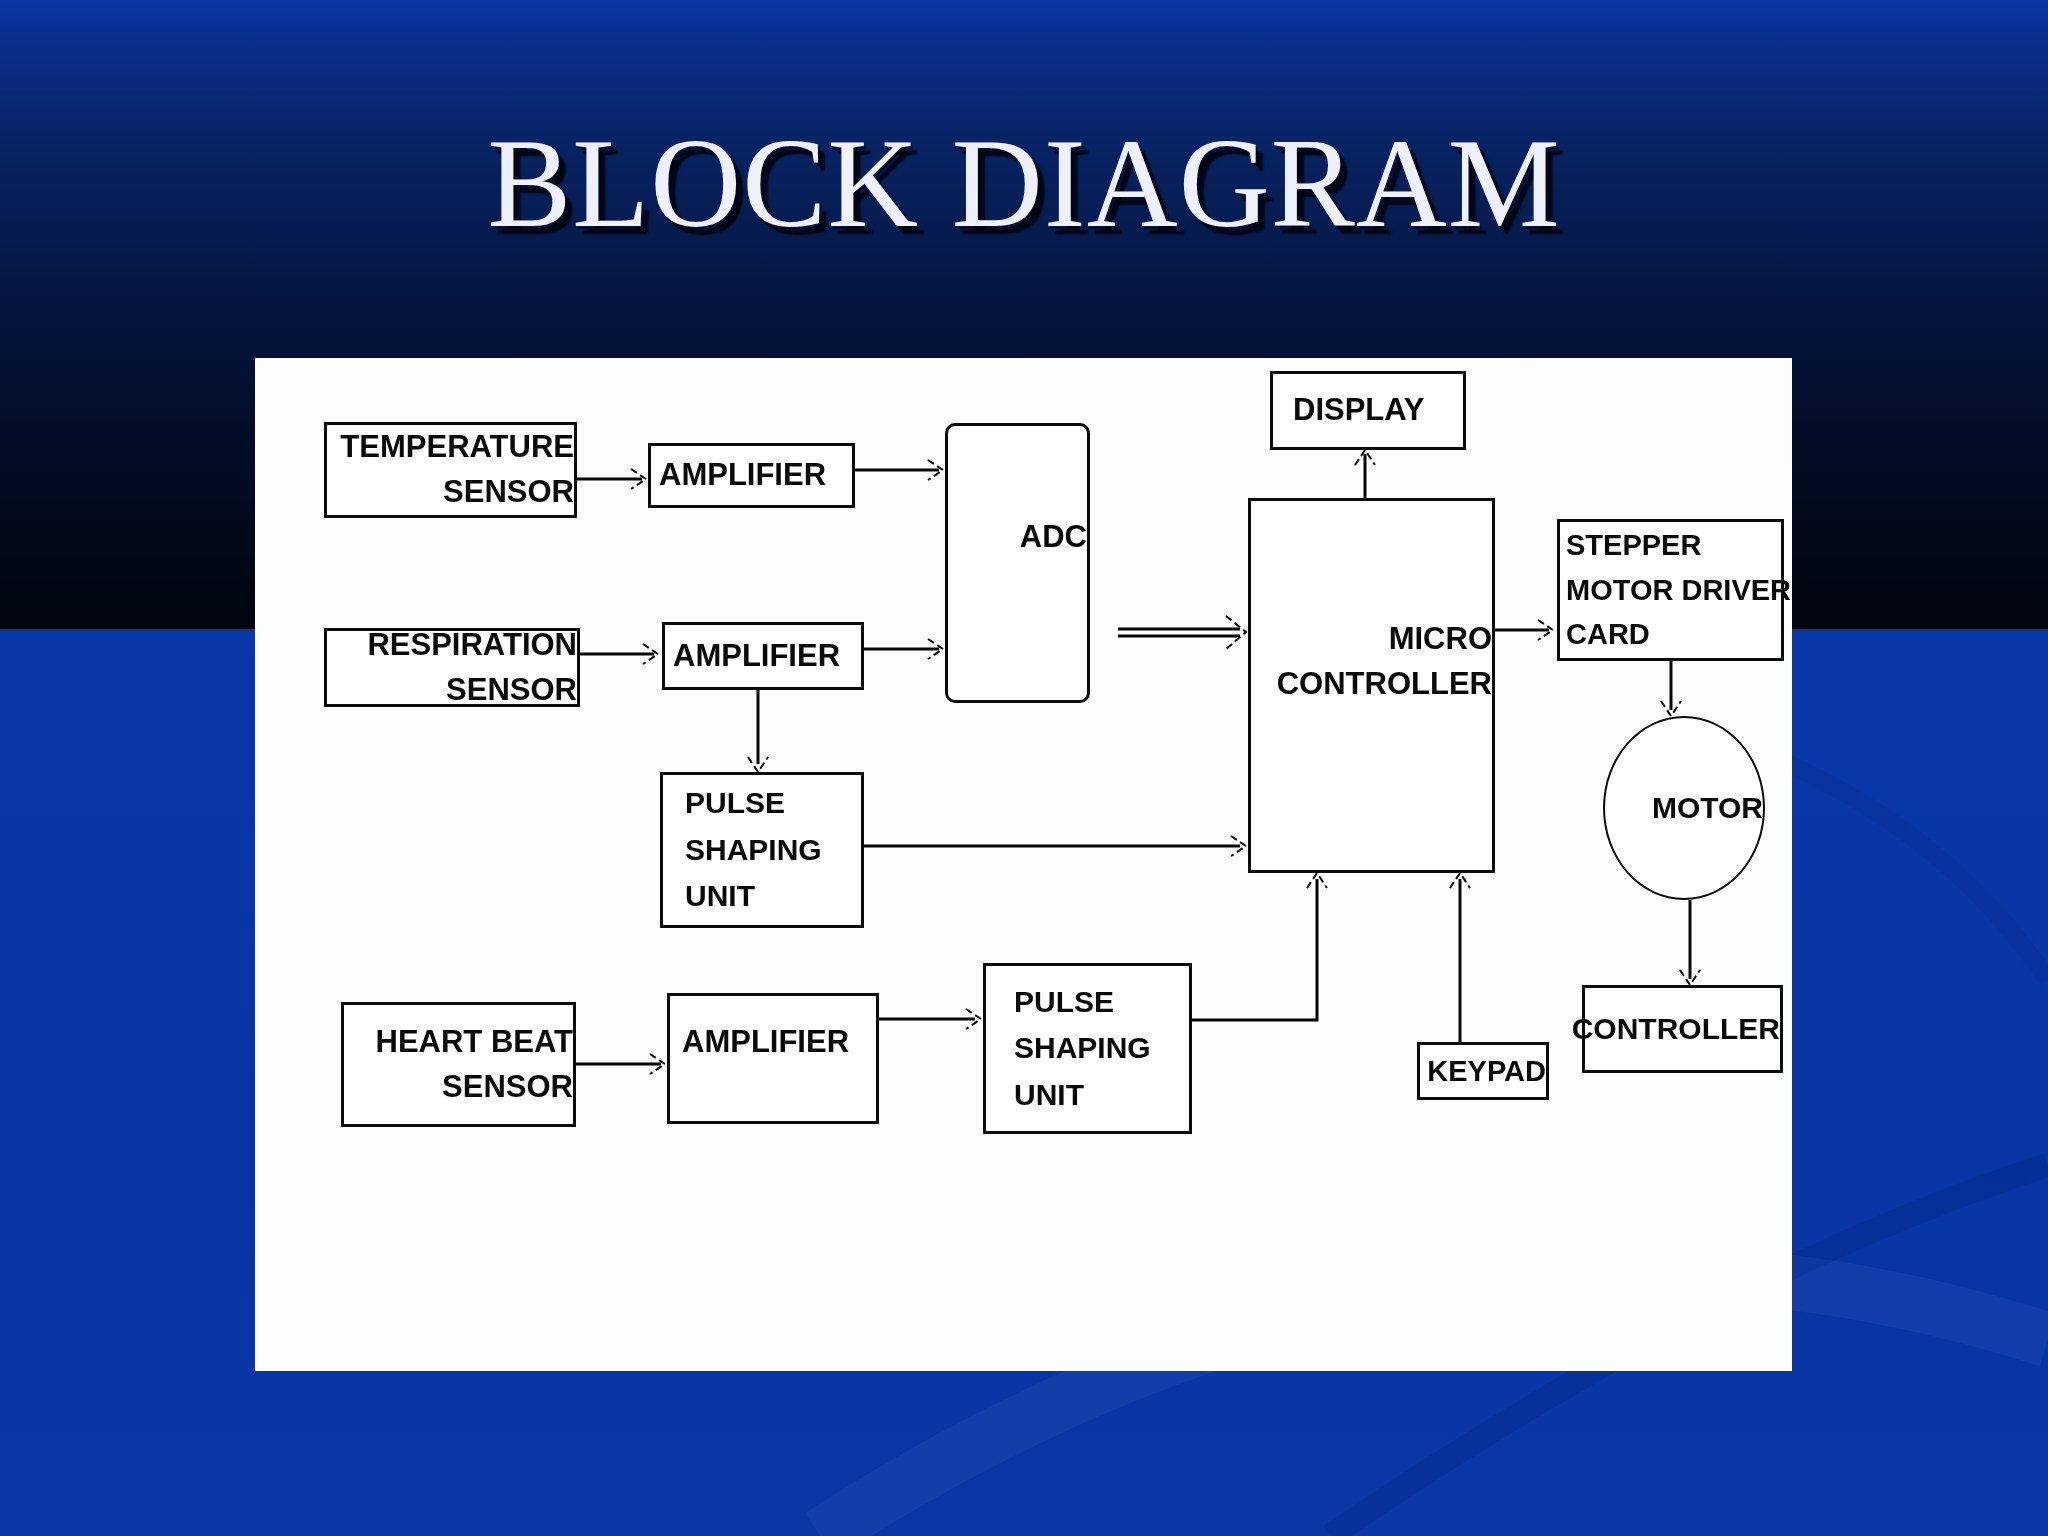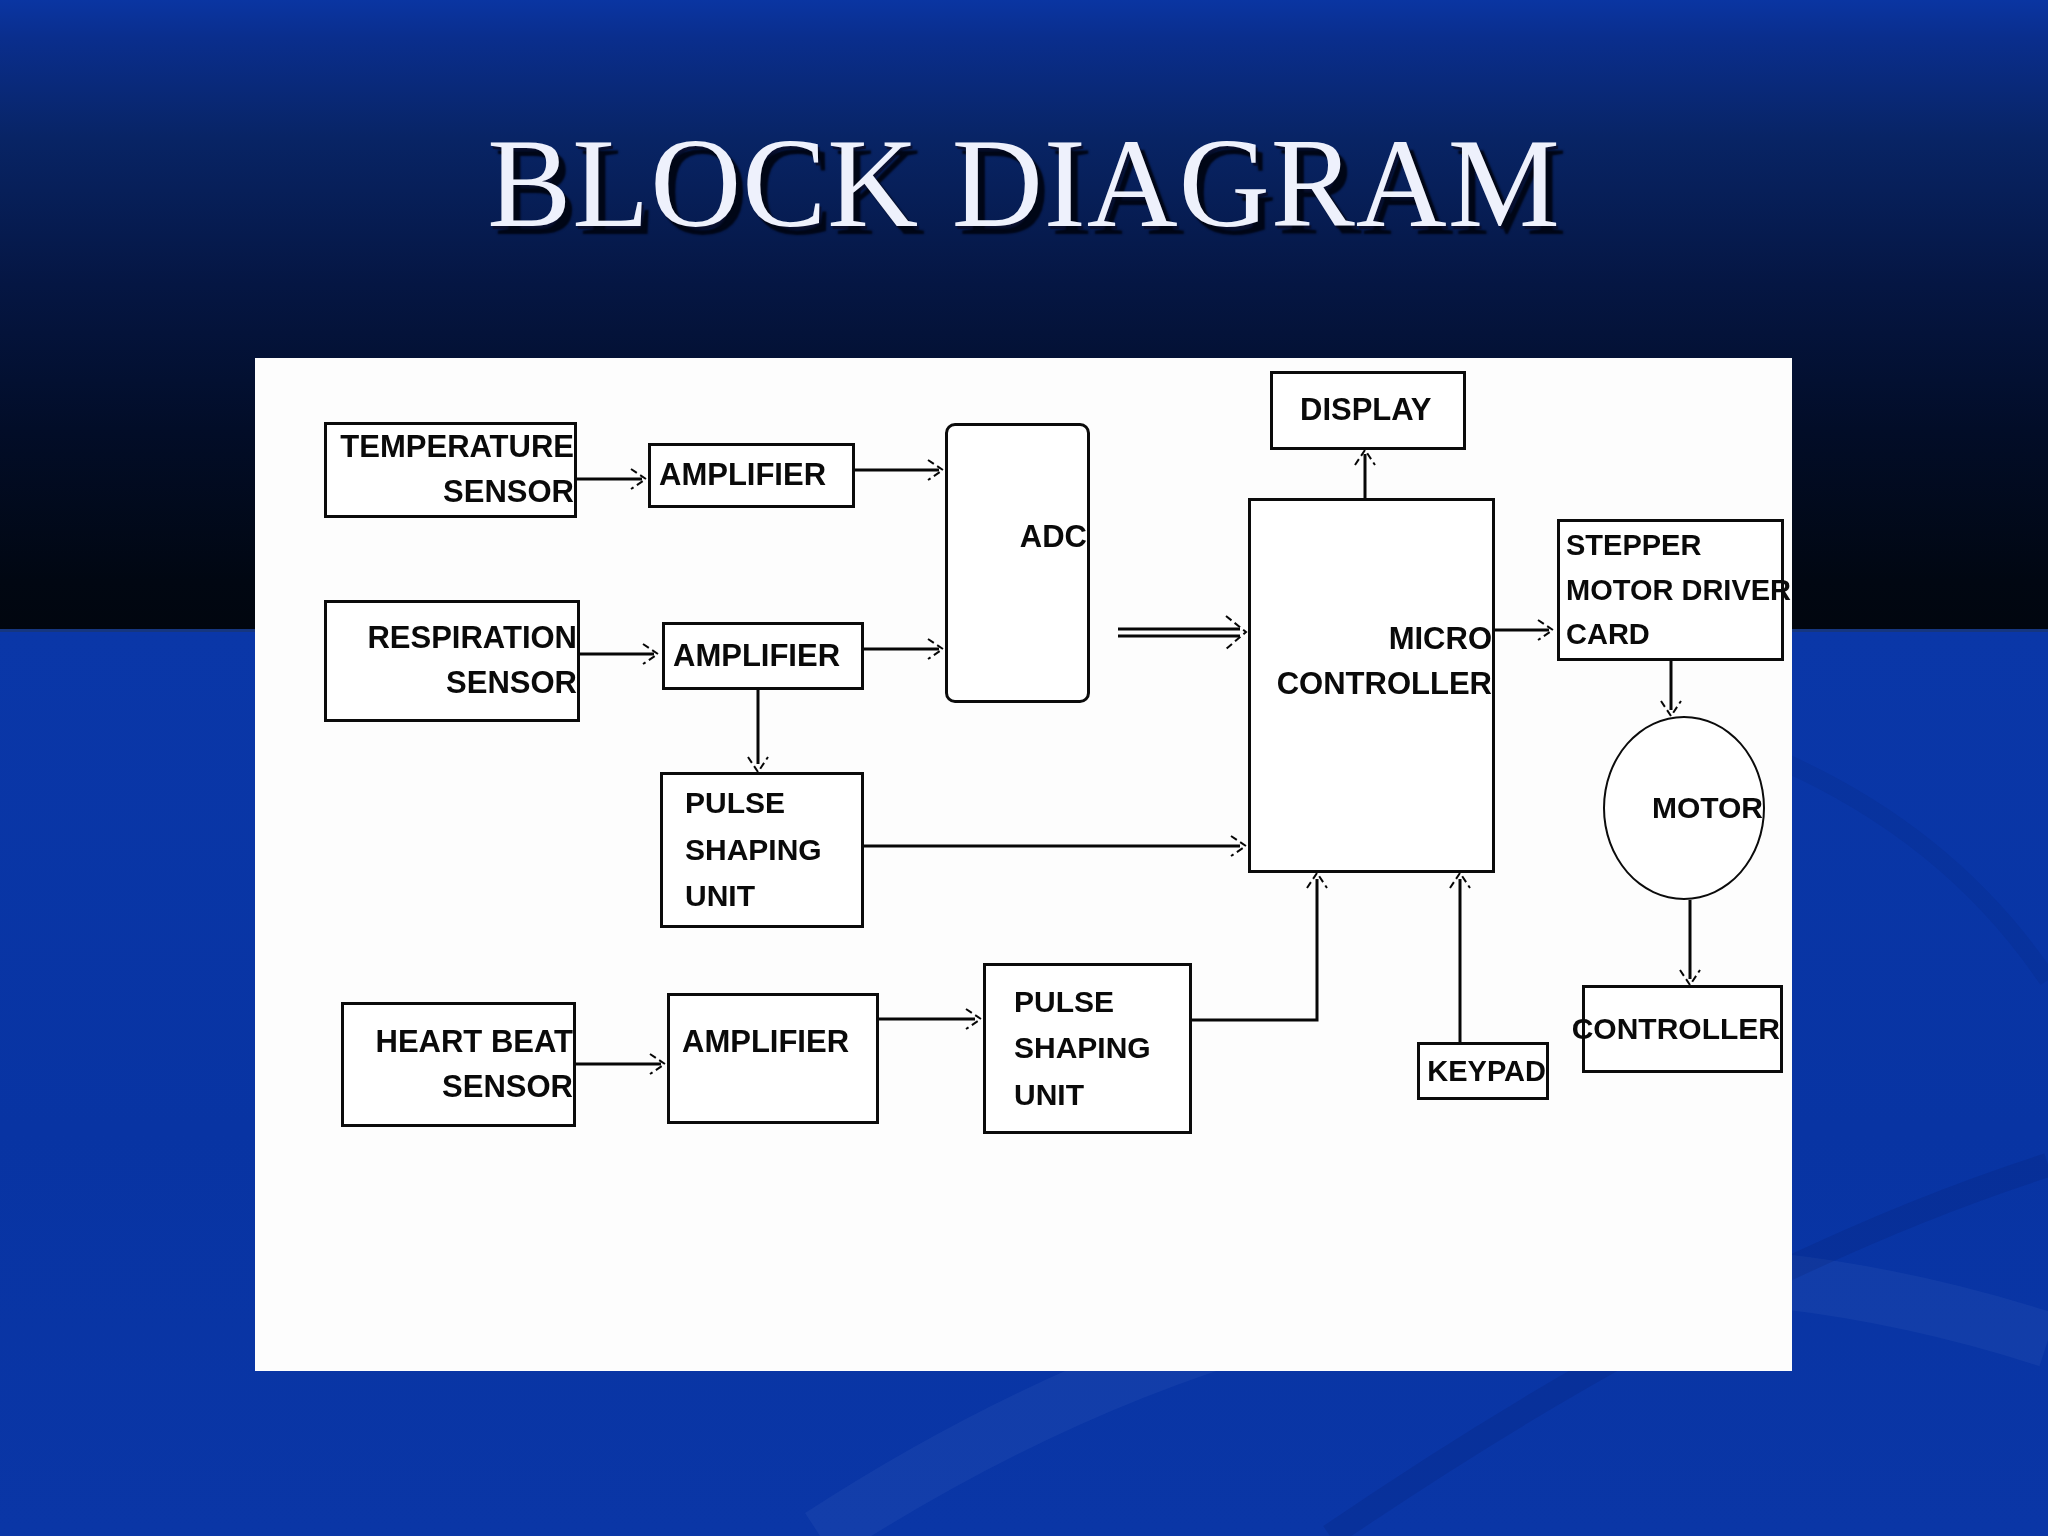--- a/index.html
+++ b/index.html
@@ -127,7 +127,7 @@
     <span>ADC</span>
   </div>
 
-  <div class="node align-left" style="left:1270px;top:371px;width:196px;height:79px;padding-left:27px;">
+  <div class="node align-left" style="left:1270px;top:371px;width:196px;height:79px;padding-left:20px;">
     <span>DISPLAY</span>
   </div>
 

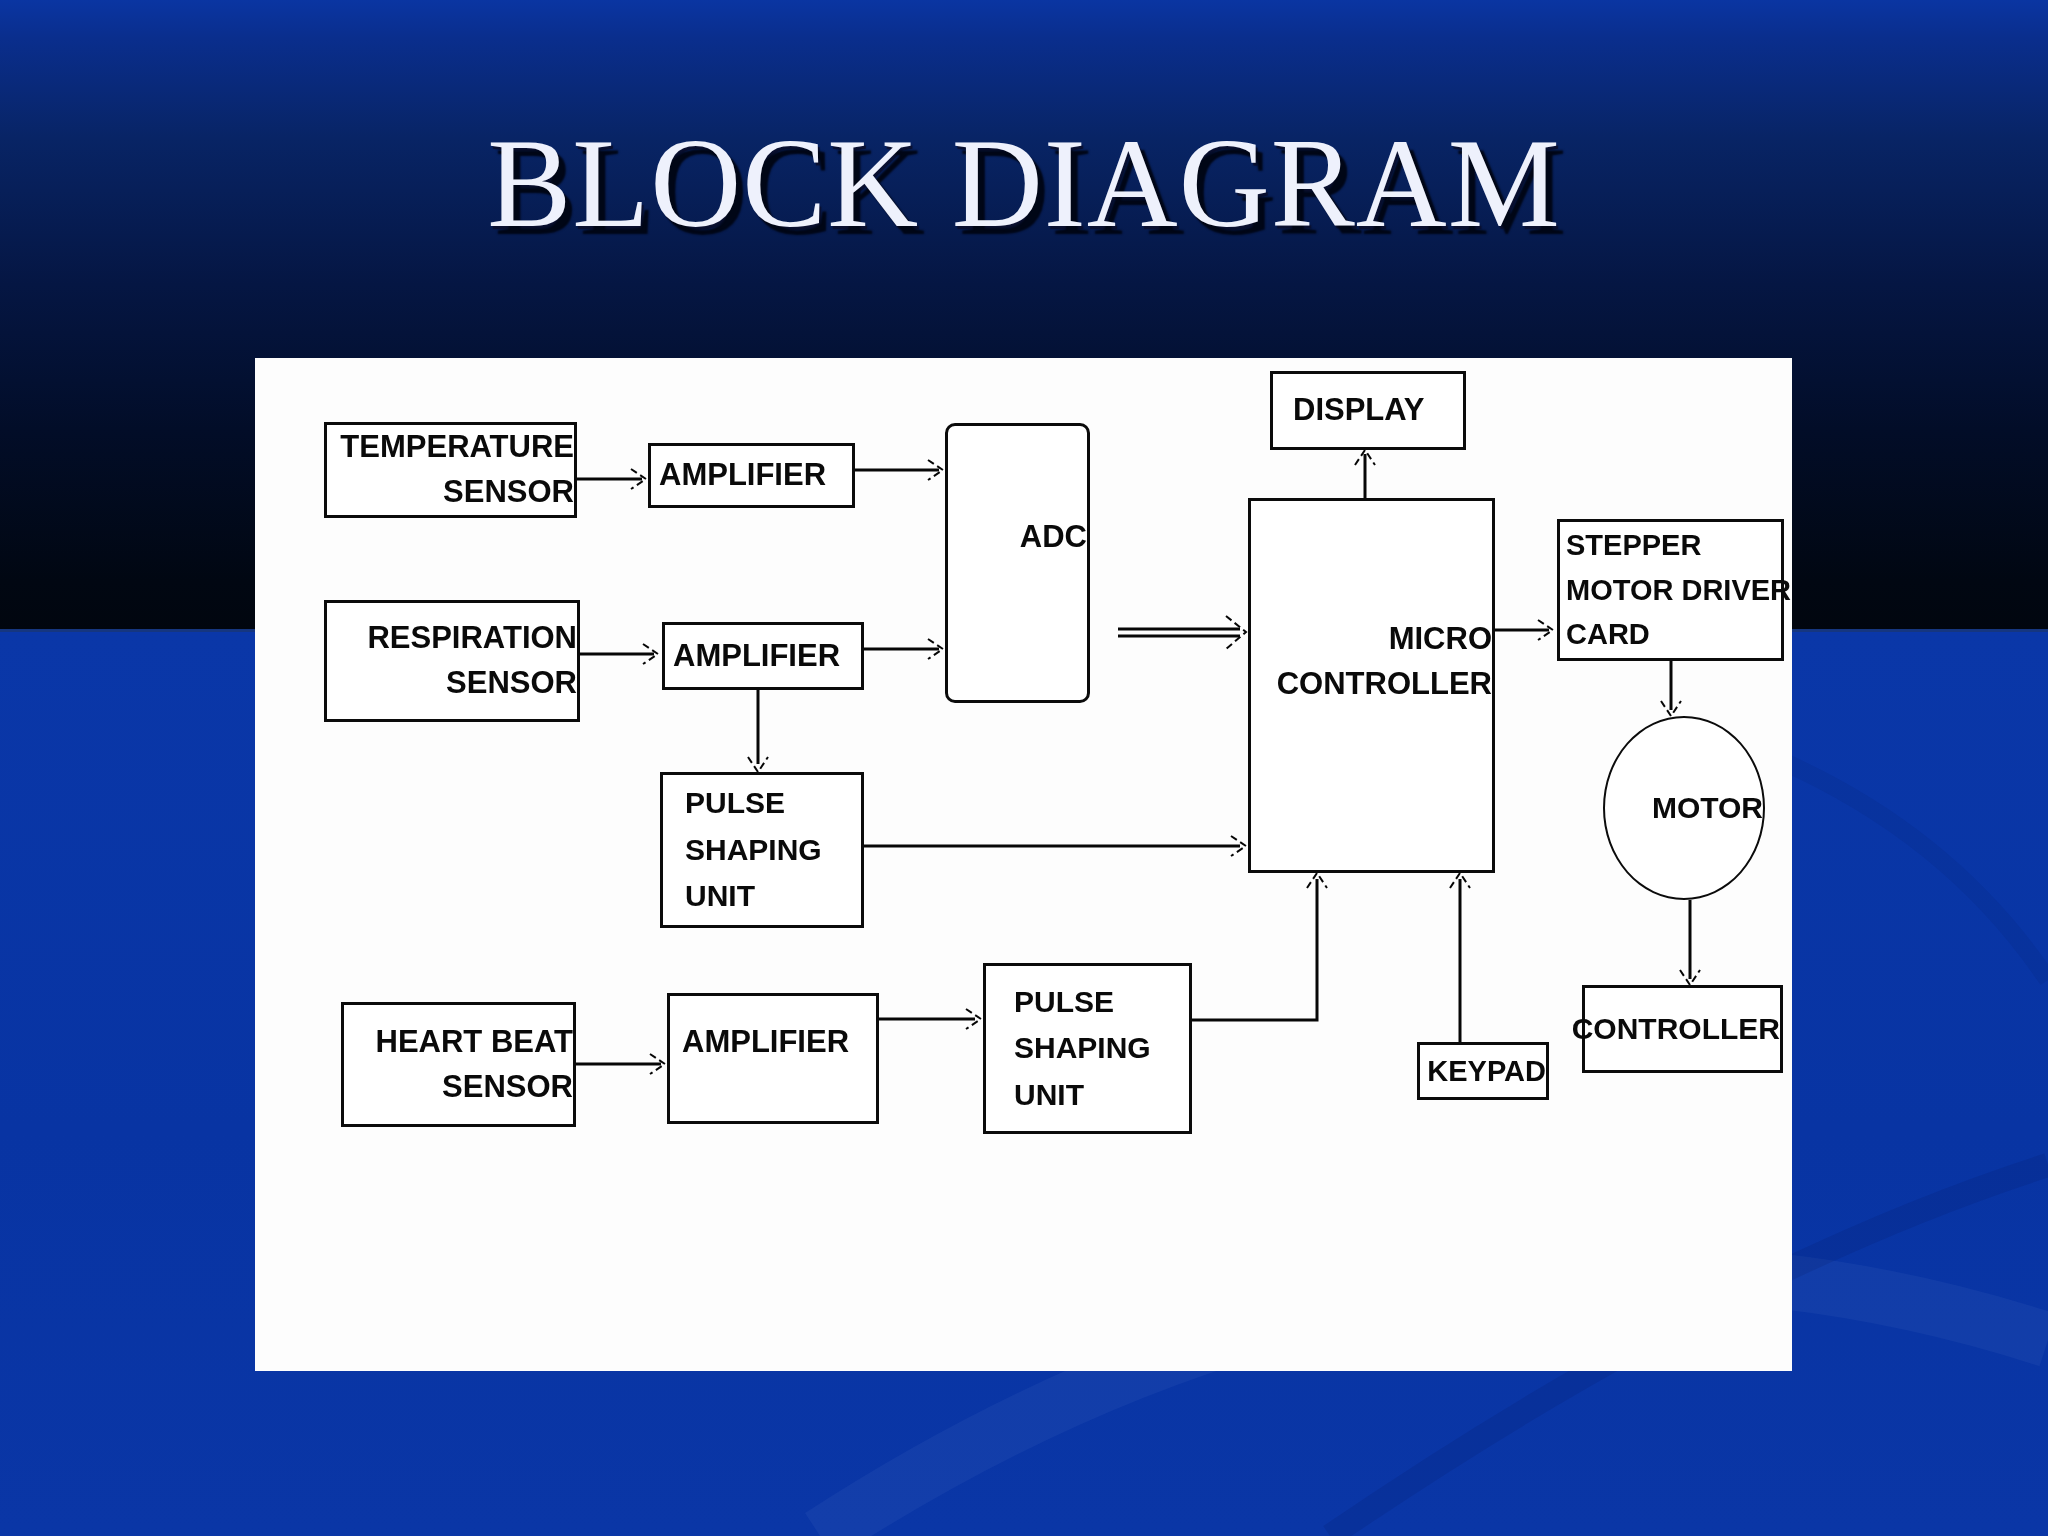--- a/index.html
+++ b/index.html
@@ -150,7 +150,7 @@
     <span>CONTROLLER</span>
   </div>
 
-  <div class="node" style="left:324px;top:600px;width:256px;height:122px;">
+  <div class="node" style="left:324px;top:628px;width:256px;height:79px;">
     <span>RESPIRATION</span>
     <span>SENSOR</span>
   </div>

